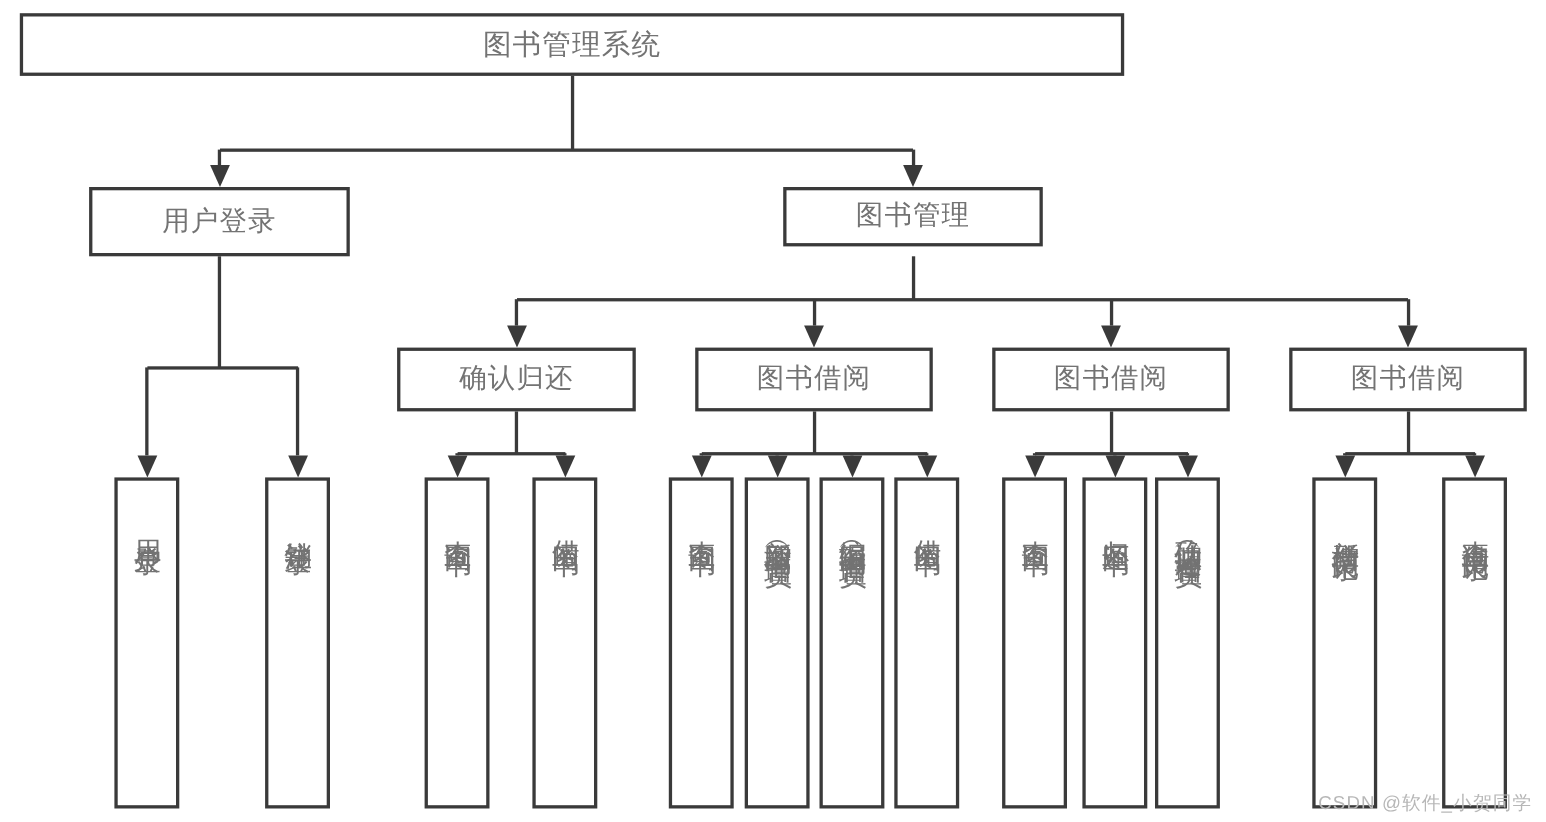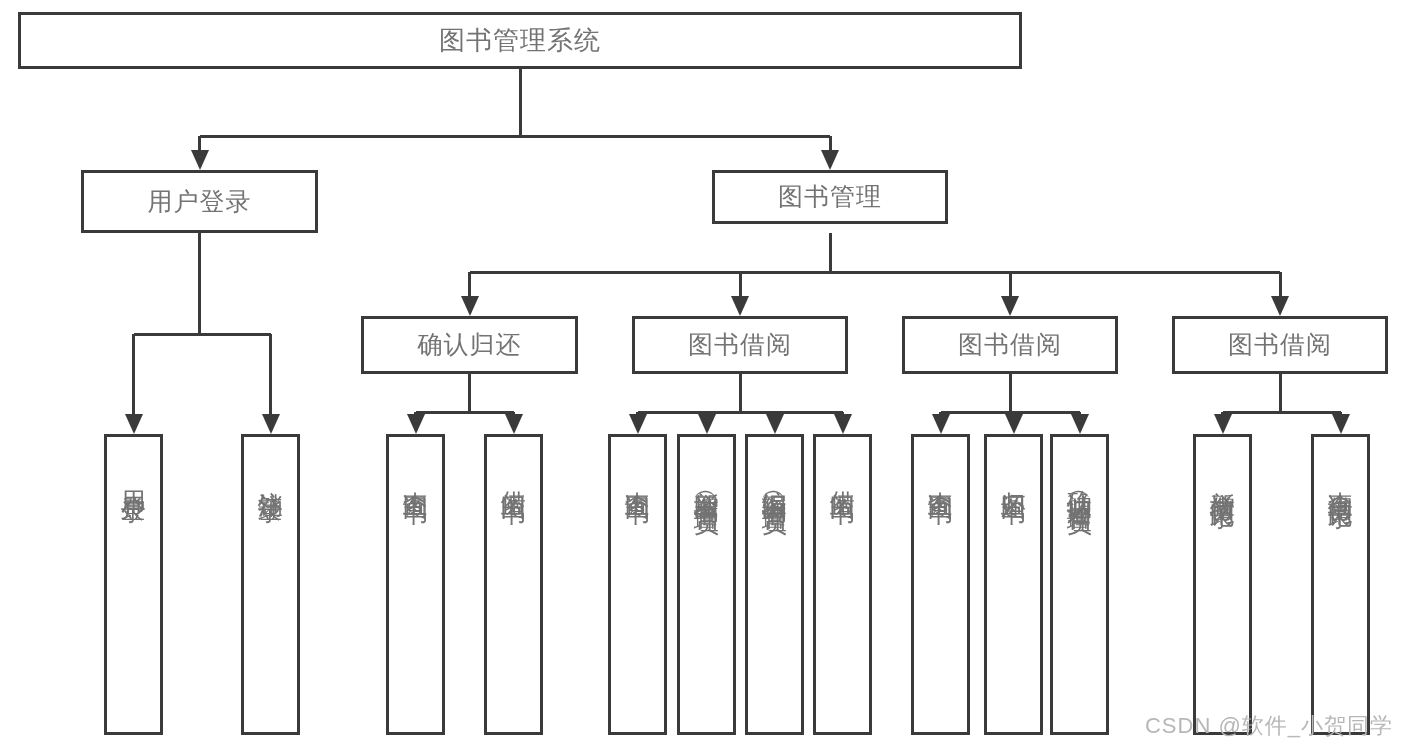--- a/index.html
+++ b/index.html
@@ -73,7 +73,7 @@
     position: absolute;
     right: 12px;
     bottom: 6px;
-    font-size: 22px;
+    font-size: 17px;
     color: #b7b7b7;
     letter-spacing: 1px;
     white-space: nowrap;

